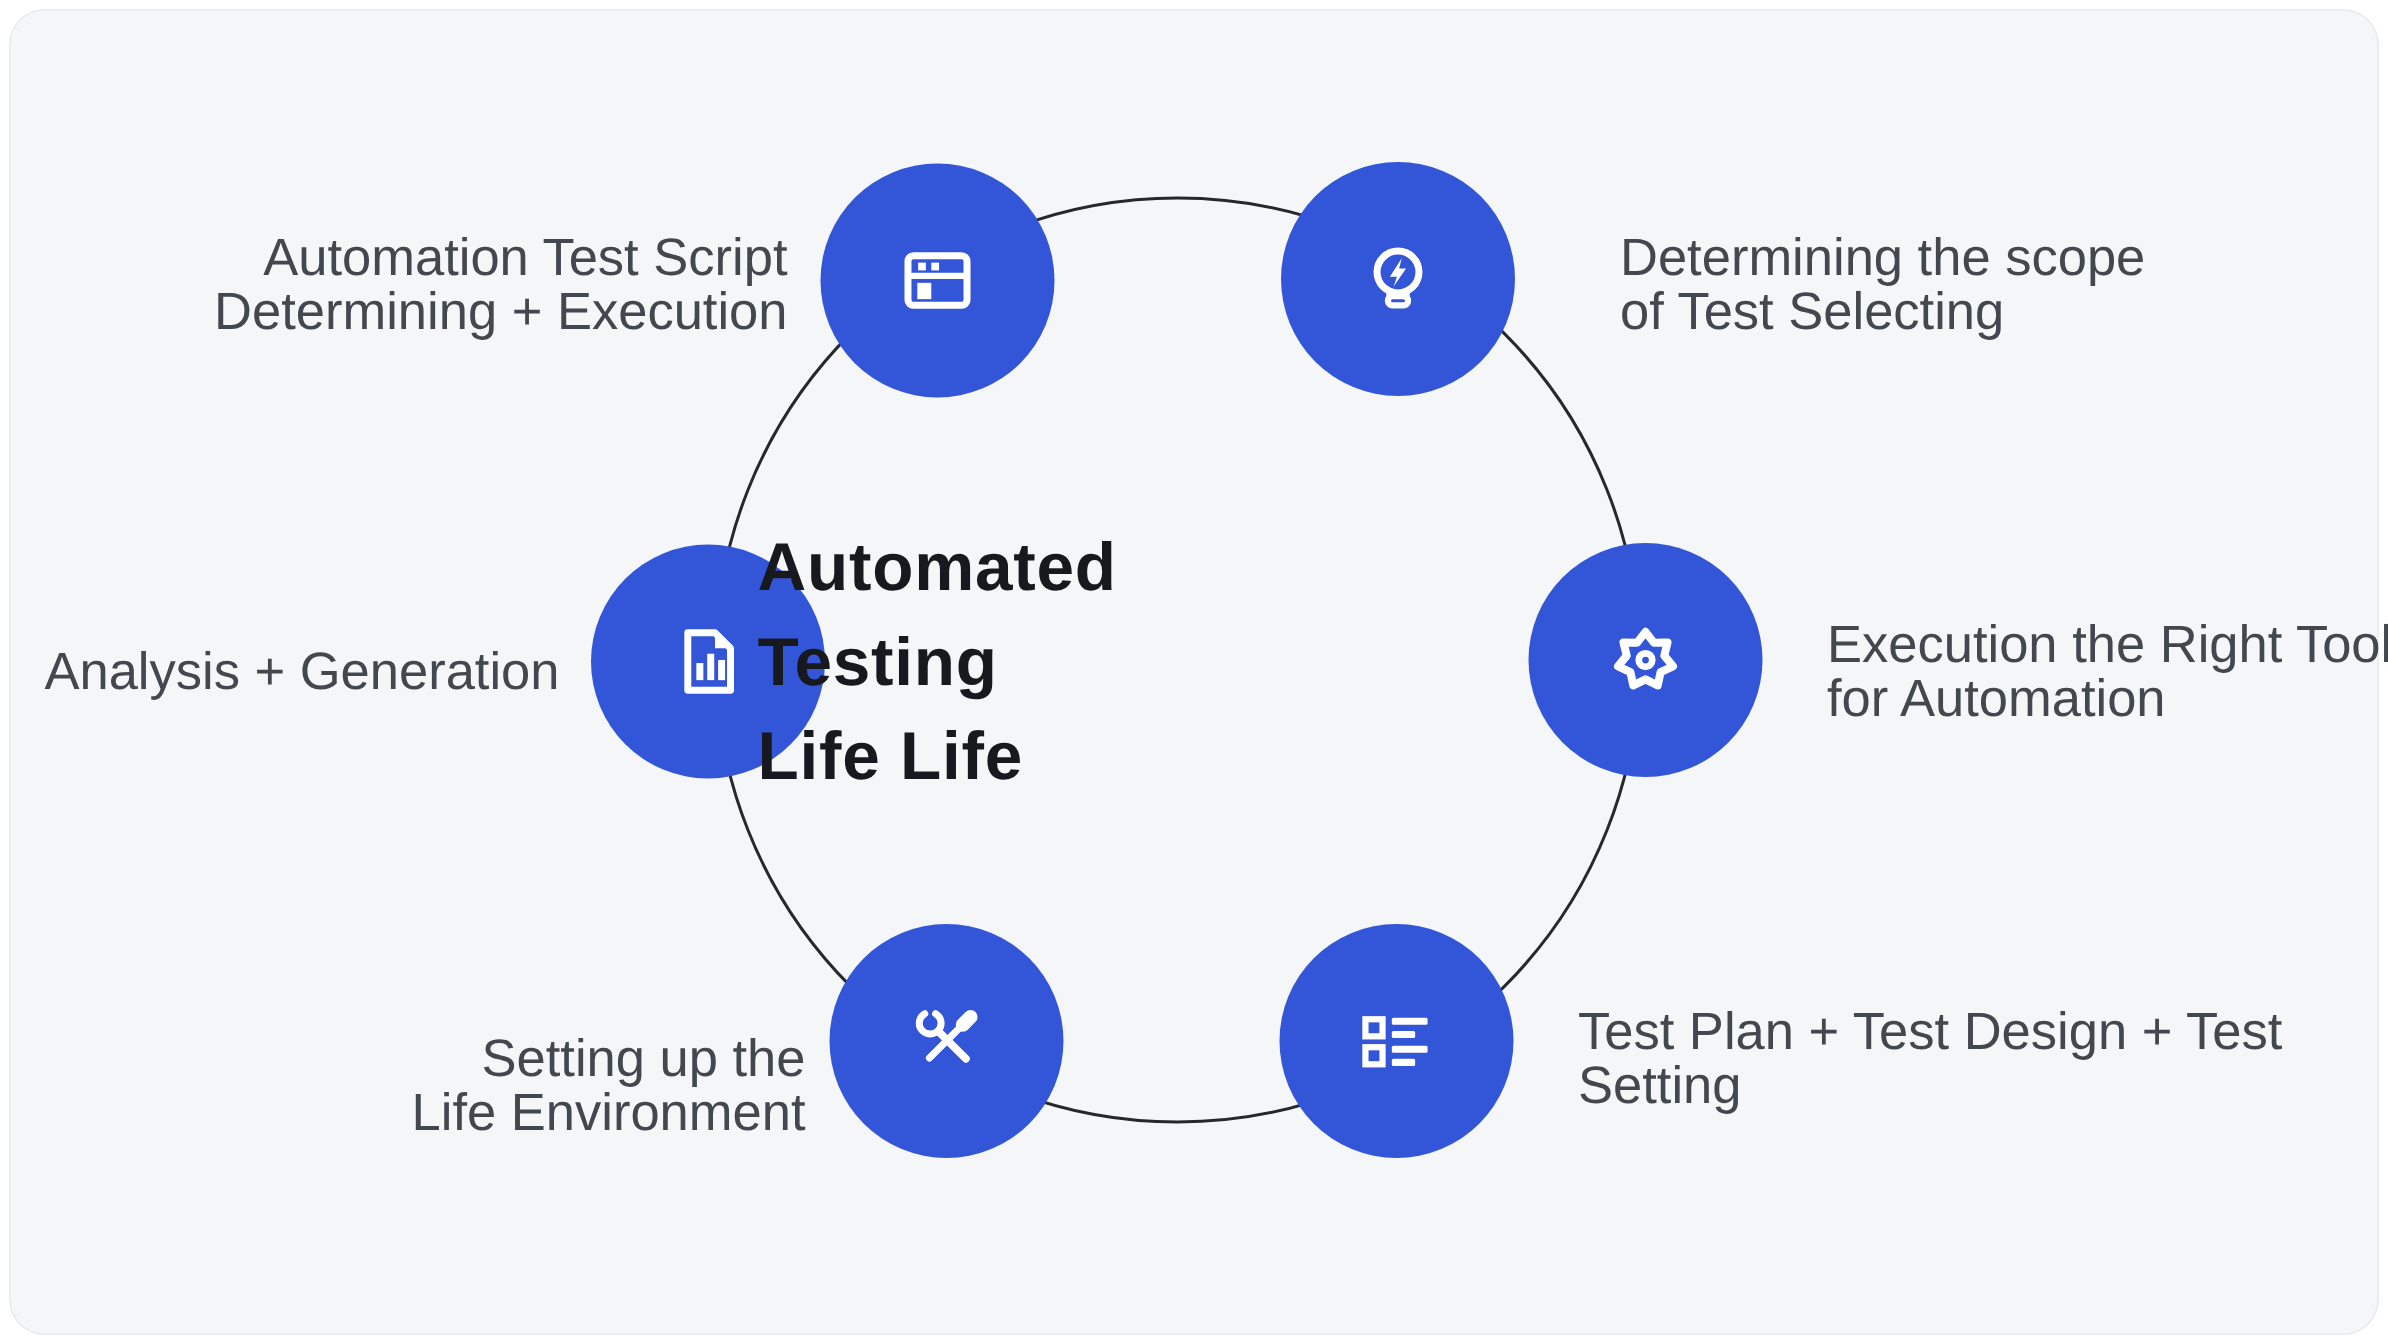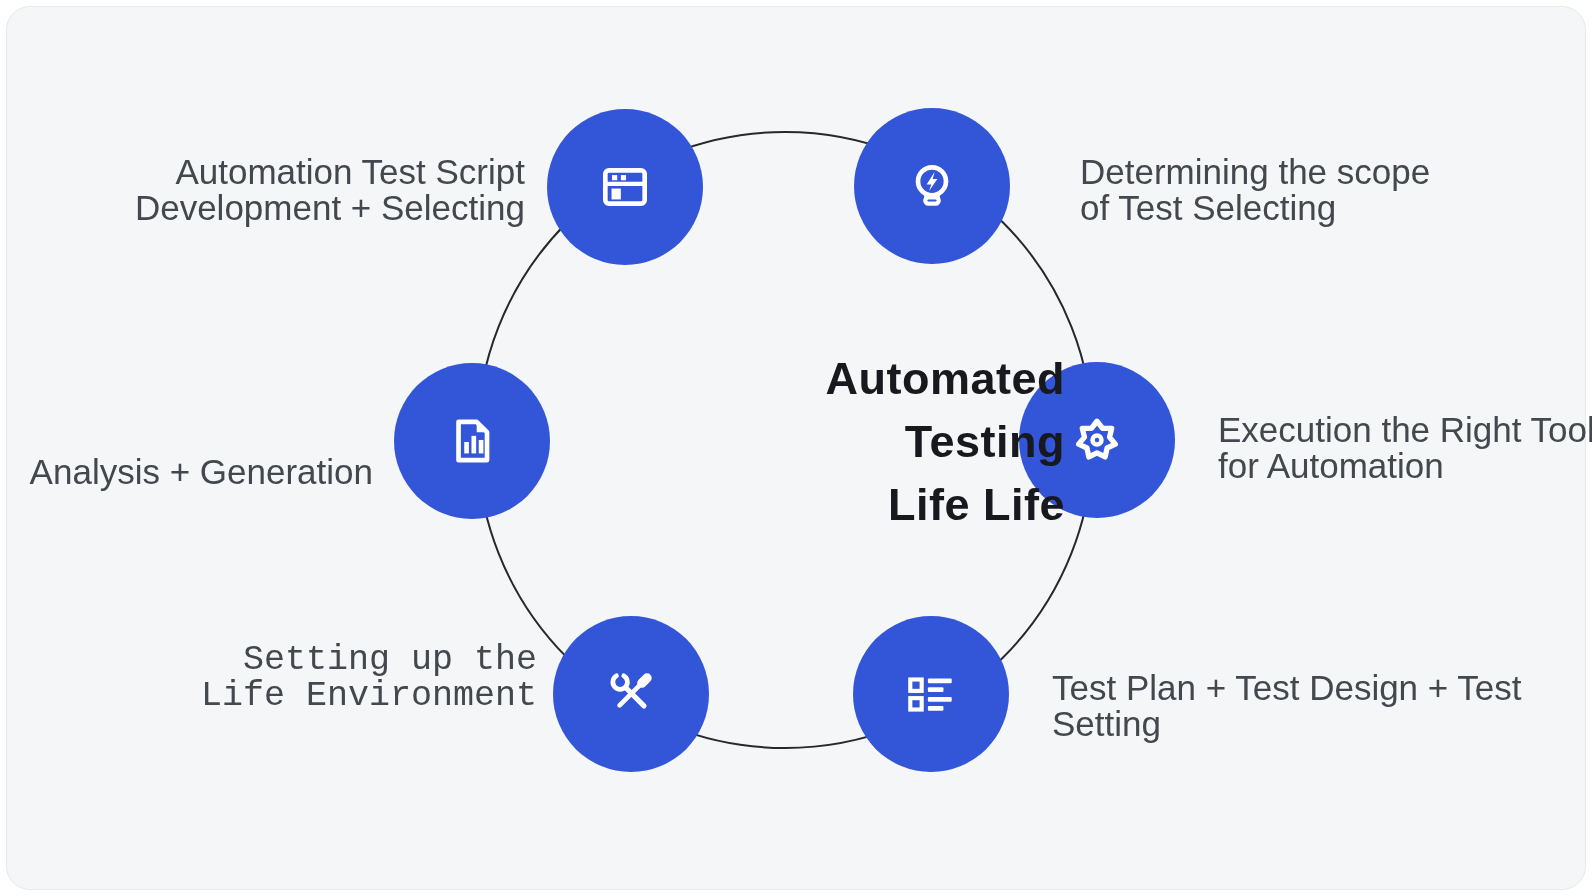--- a/index.html
+++ b/index.html
@@ -187,7 +187,7 @@
 
   <div class="label align-right label-top-left">
     <div class="ln">Automation Test Script</div>
-    <div class="ln">Development + Selecting</div>
+    <div class="ln">Determining + Execution</div>
   </div>
 </div>
 

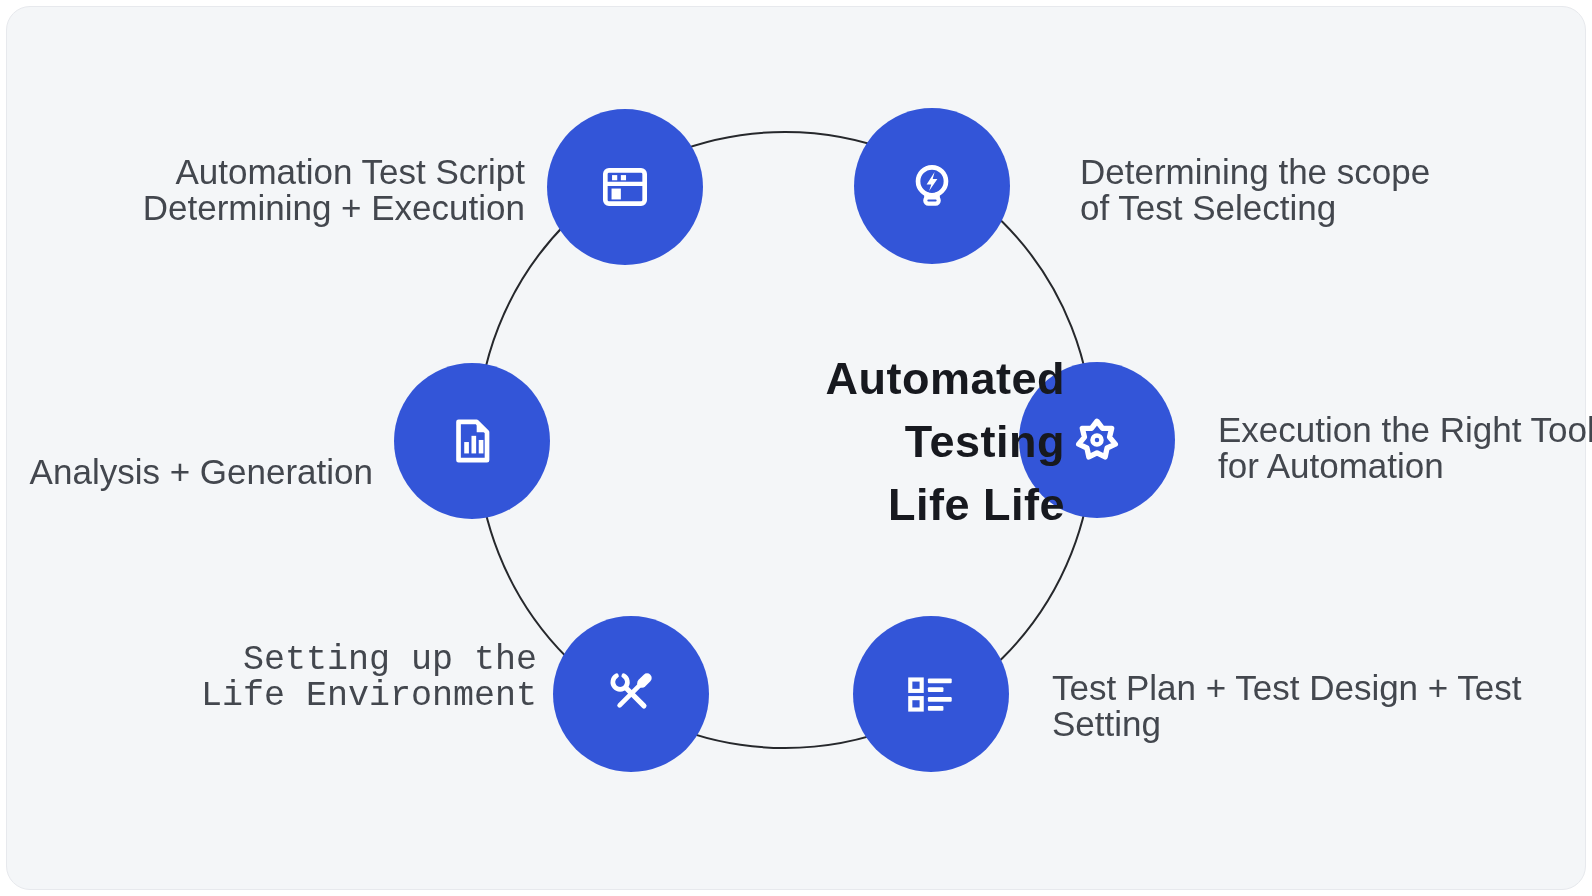--- a/index.html
+++ b/index.html
@@ -43,7 +43,7 @@
     left: 785px; top: 441px;
     transform: translate(-50%, -50%);
     width: 560px;
-    text-align: right;
+    text-align: left;
     color: var(--title-color, #17191F);
     font-size: 45px;
     line-height: 63px;

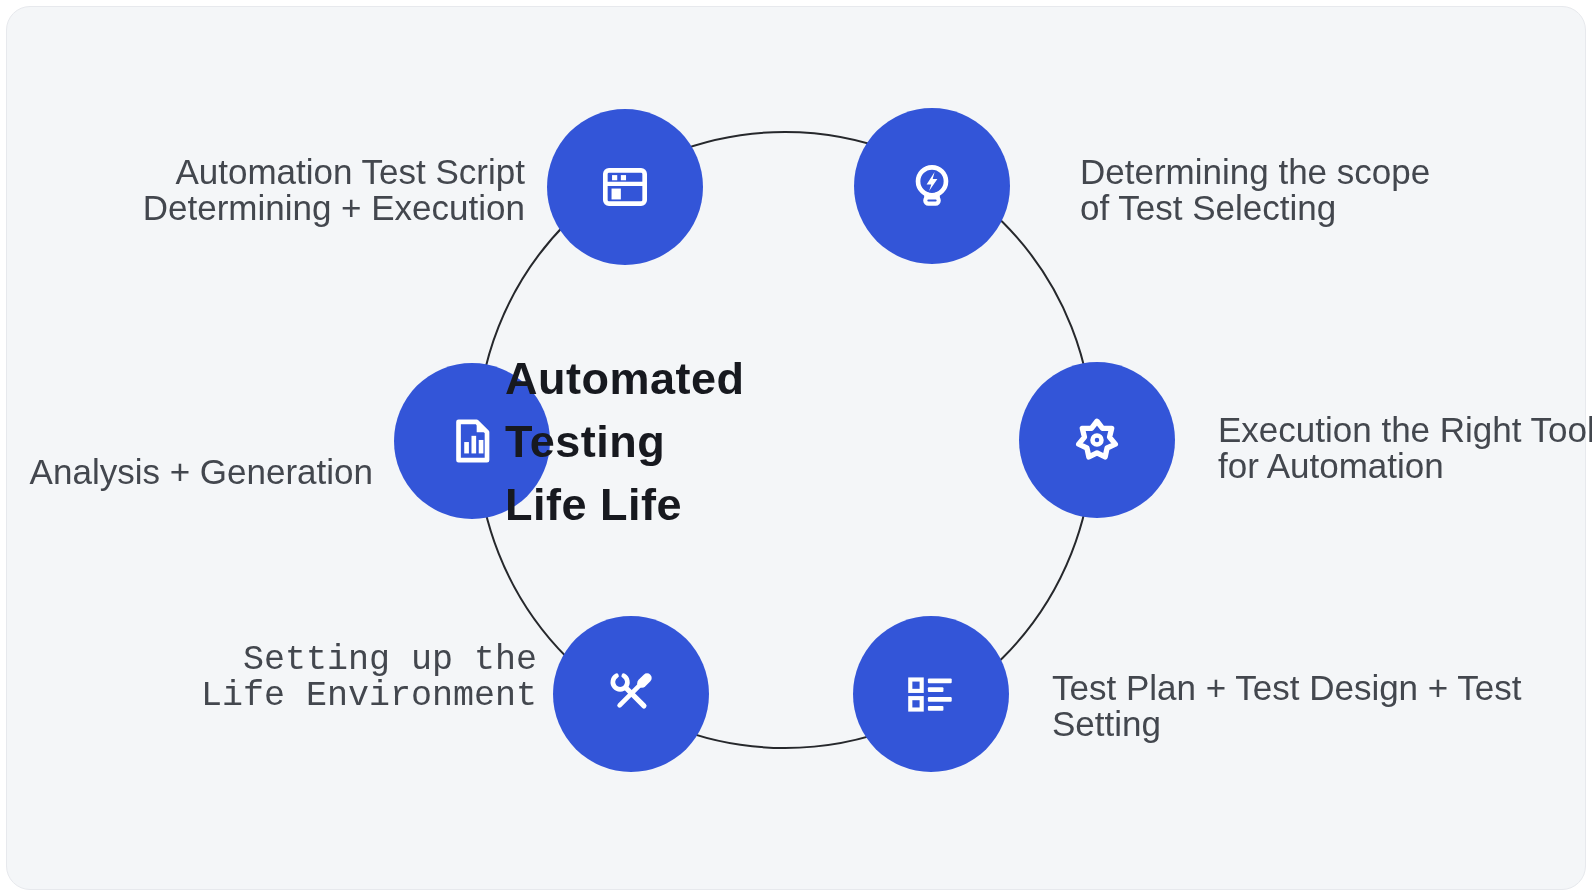--- a/index.html
+++ b/index.html
@@ -67,7 +67,7 @@
   .label-right        { left: 1218px;  top: 448px; }
   .label-bottom-right { left: 1052px;  top: 706px; }
   .label-bottom-left  { right: 1055px; top: 678px; font-family: Liberation Mono, monospace; }
-  .label-left         { right: 1219px; top: 448px; margin-top: 24px; }
+  .label-left         { right: 1219px; top: 448px; }
 
   .node-top-left     { left: 547px; top: 109px; }
   .node-top-right    { left: 854px; top: 108px; }

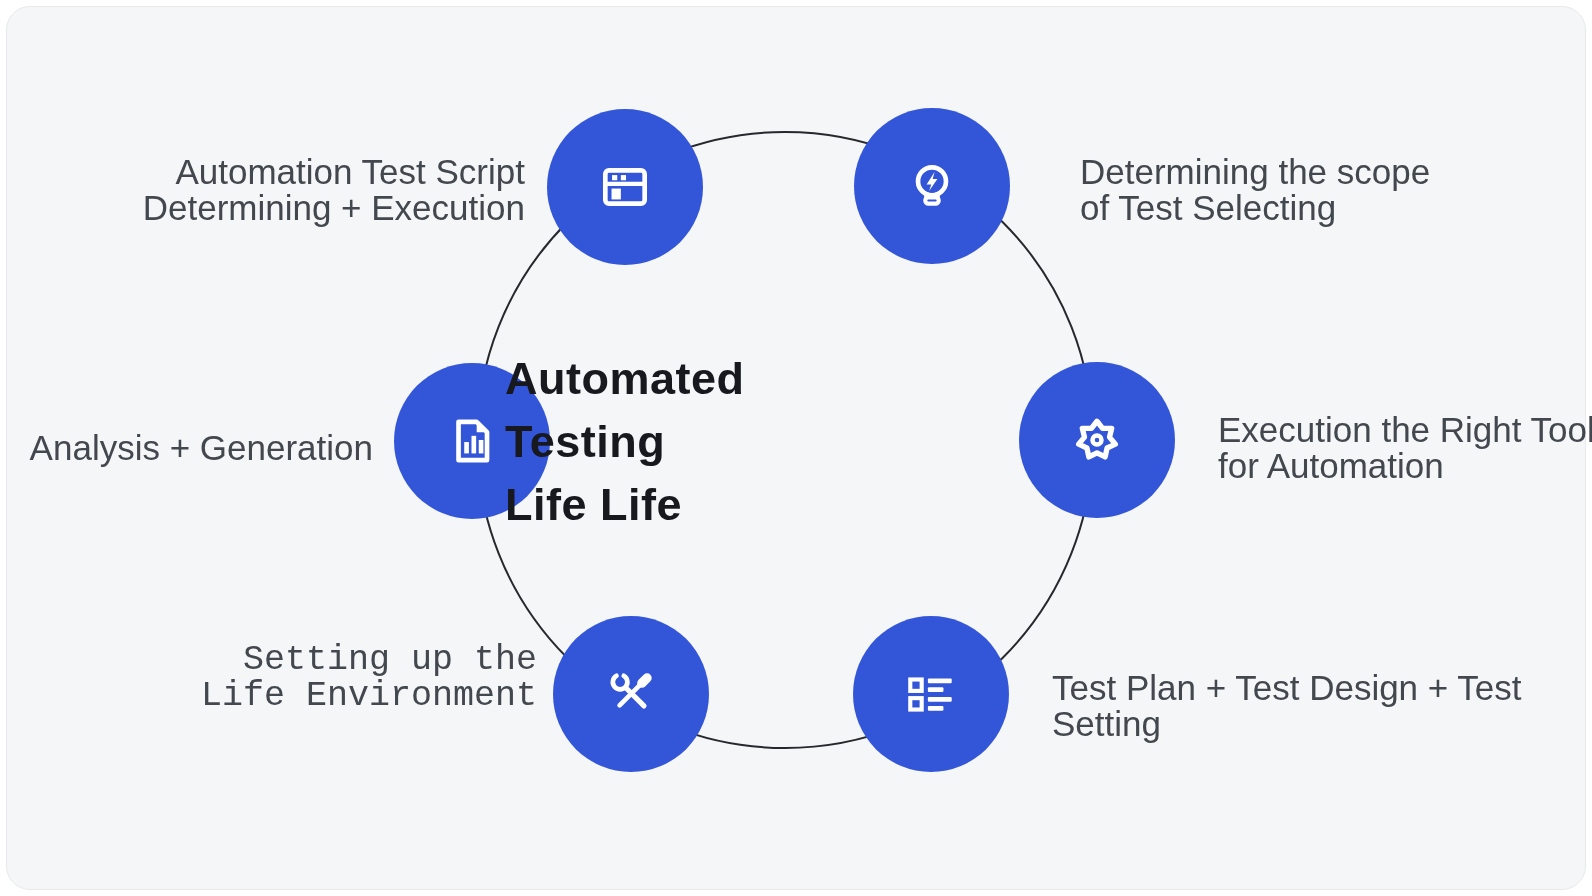--- a/index.html
+++ b/index.html
@@ -66,7 +66,7 @@
   .label-top-right    { left: 1080px;  top: 190px; }
   .label-right        { left: 1218px;  top: 448px; }
   .label-bottom-right { left: 1052px;  top: 706px; }
-  .label-bottom-left  { right: 1055px; top: 678px; font-family: Liberation Mono, monospace; }
+  .label-bottom-left  { right: 1055px; top: 724px; }
   .label-left         { right: 1219px; top: 448px; }
 
   .node-top-left     { left: 547px; top: 109px; }

